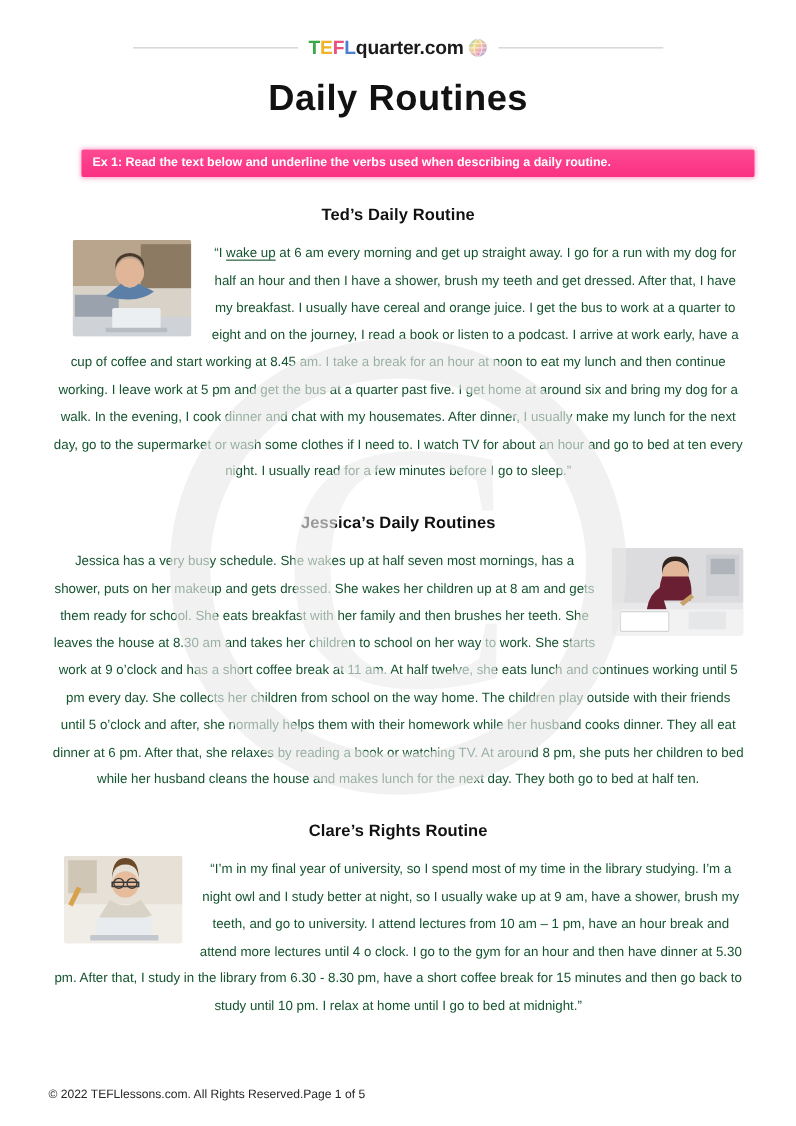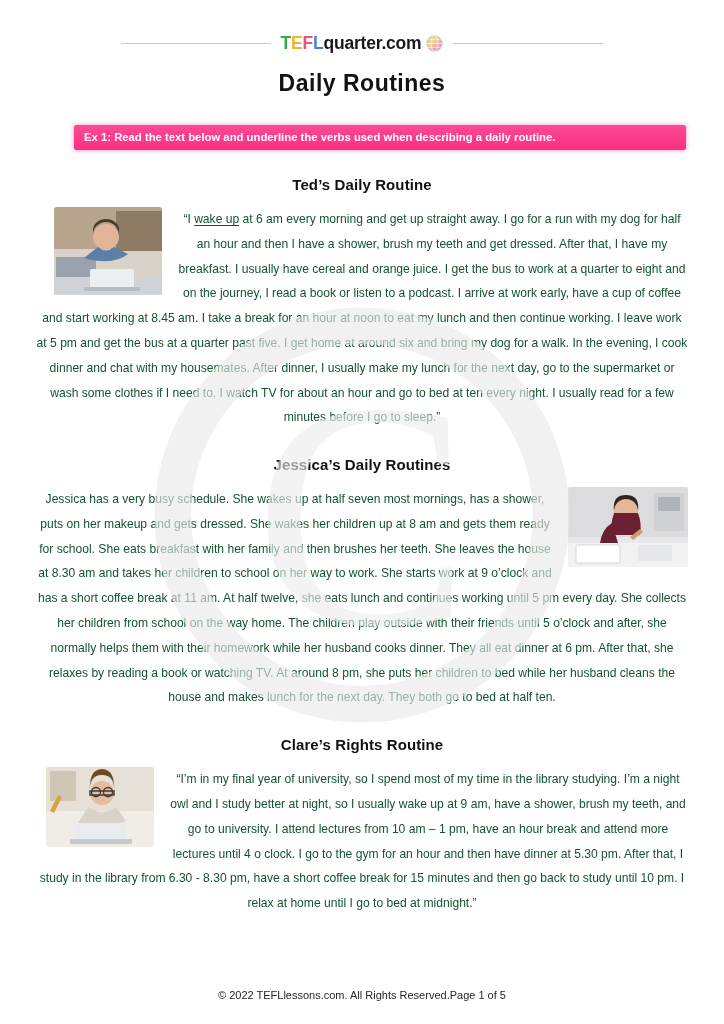--- a/index.html
+++ b/index.html
@@ -74,7 +74,7 @@
     position: relative;
     z-index: 2;
     text-align: center;
-    font-size: 23px;
+    font-size: 33px;
     font-weight: bold;
     letter-spacing: 0.5px;
     margin: 16px 0 0 0;

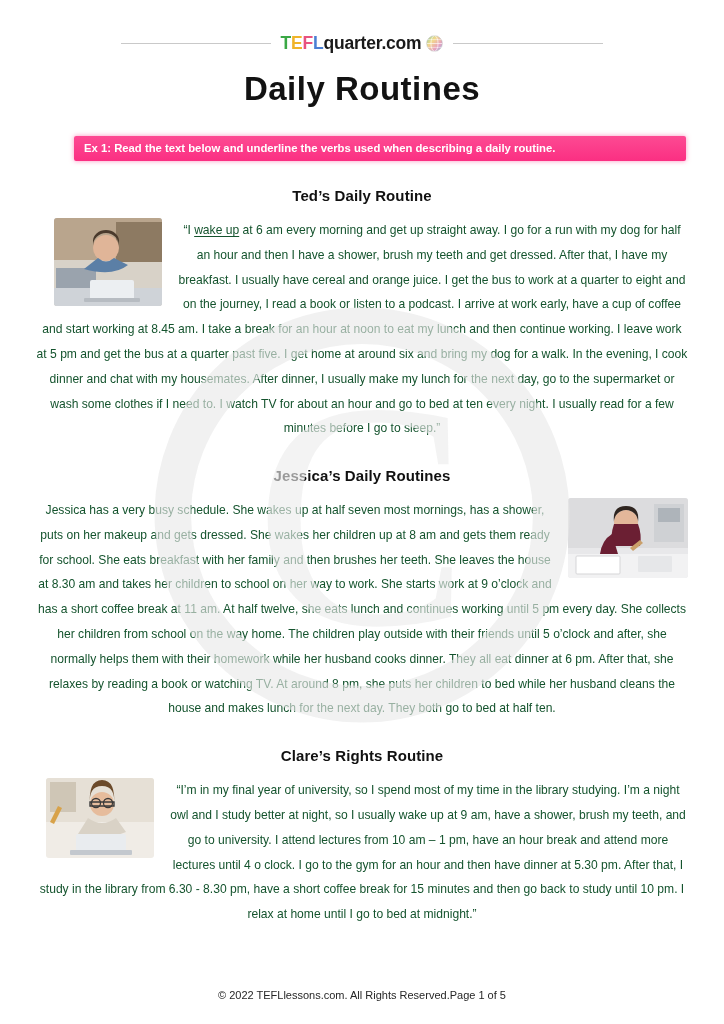--- a/index.html
+++ b/index.html
@@ -104,7 +104,7 @@
   .content {
     position: relative;
     z-index: 2;
-    padding: 0 36px;
+    padding: 0 48px;
   }
   .section { position: relative; }
   .section-title {

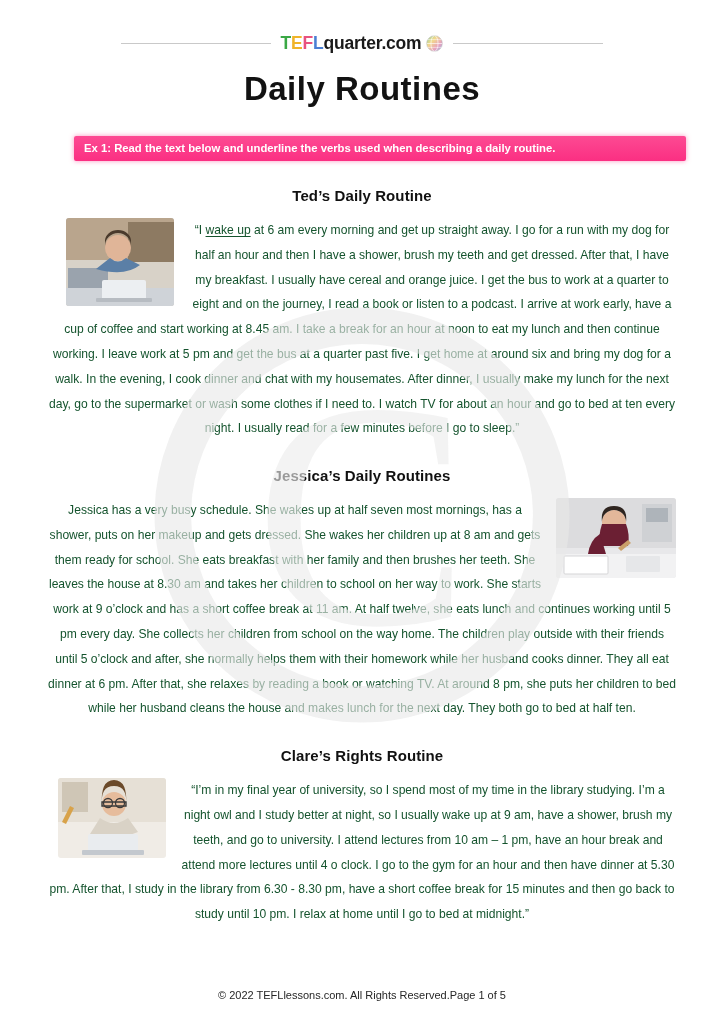--- a/index.html
+++ b/index.html
@@ -163,7 +163,7 @@
     bottom: 23px;
     z-index: 2;
     display: flex;
-    justify-content: center;
+    justify-content: flex-start;
     align-items: baseline;
     font-size: 11px;
     color: #262626;

